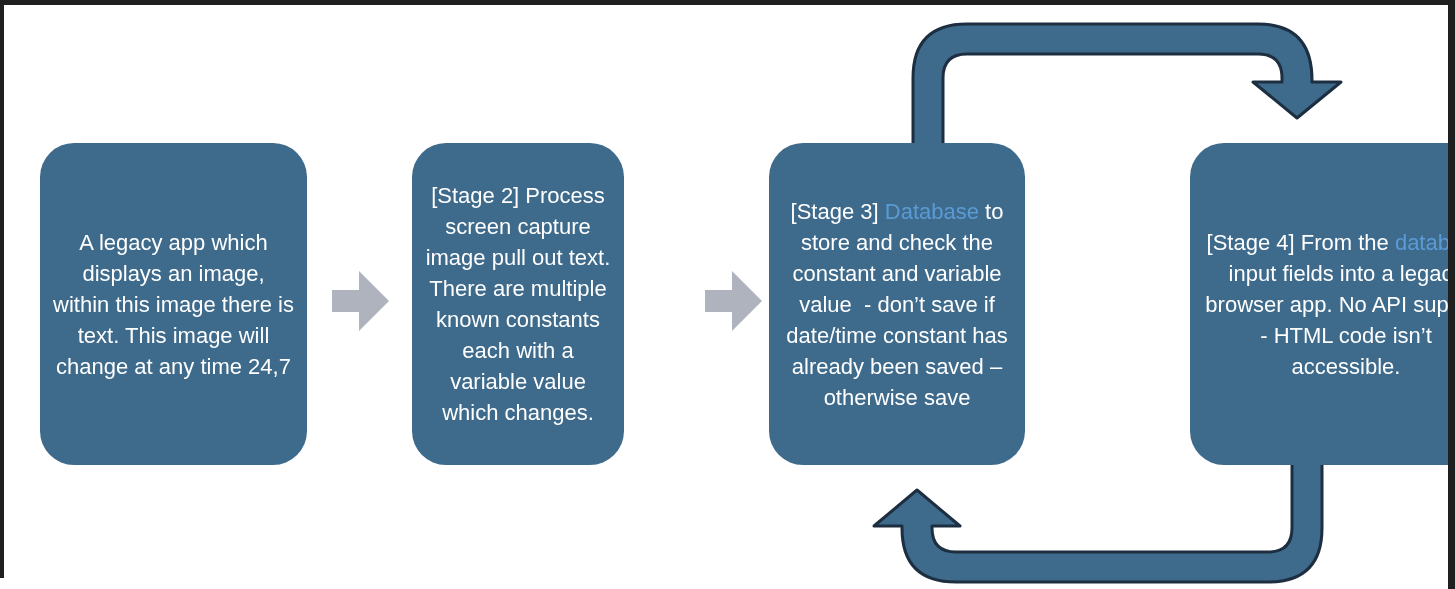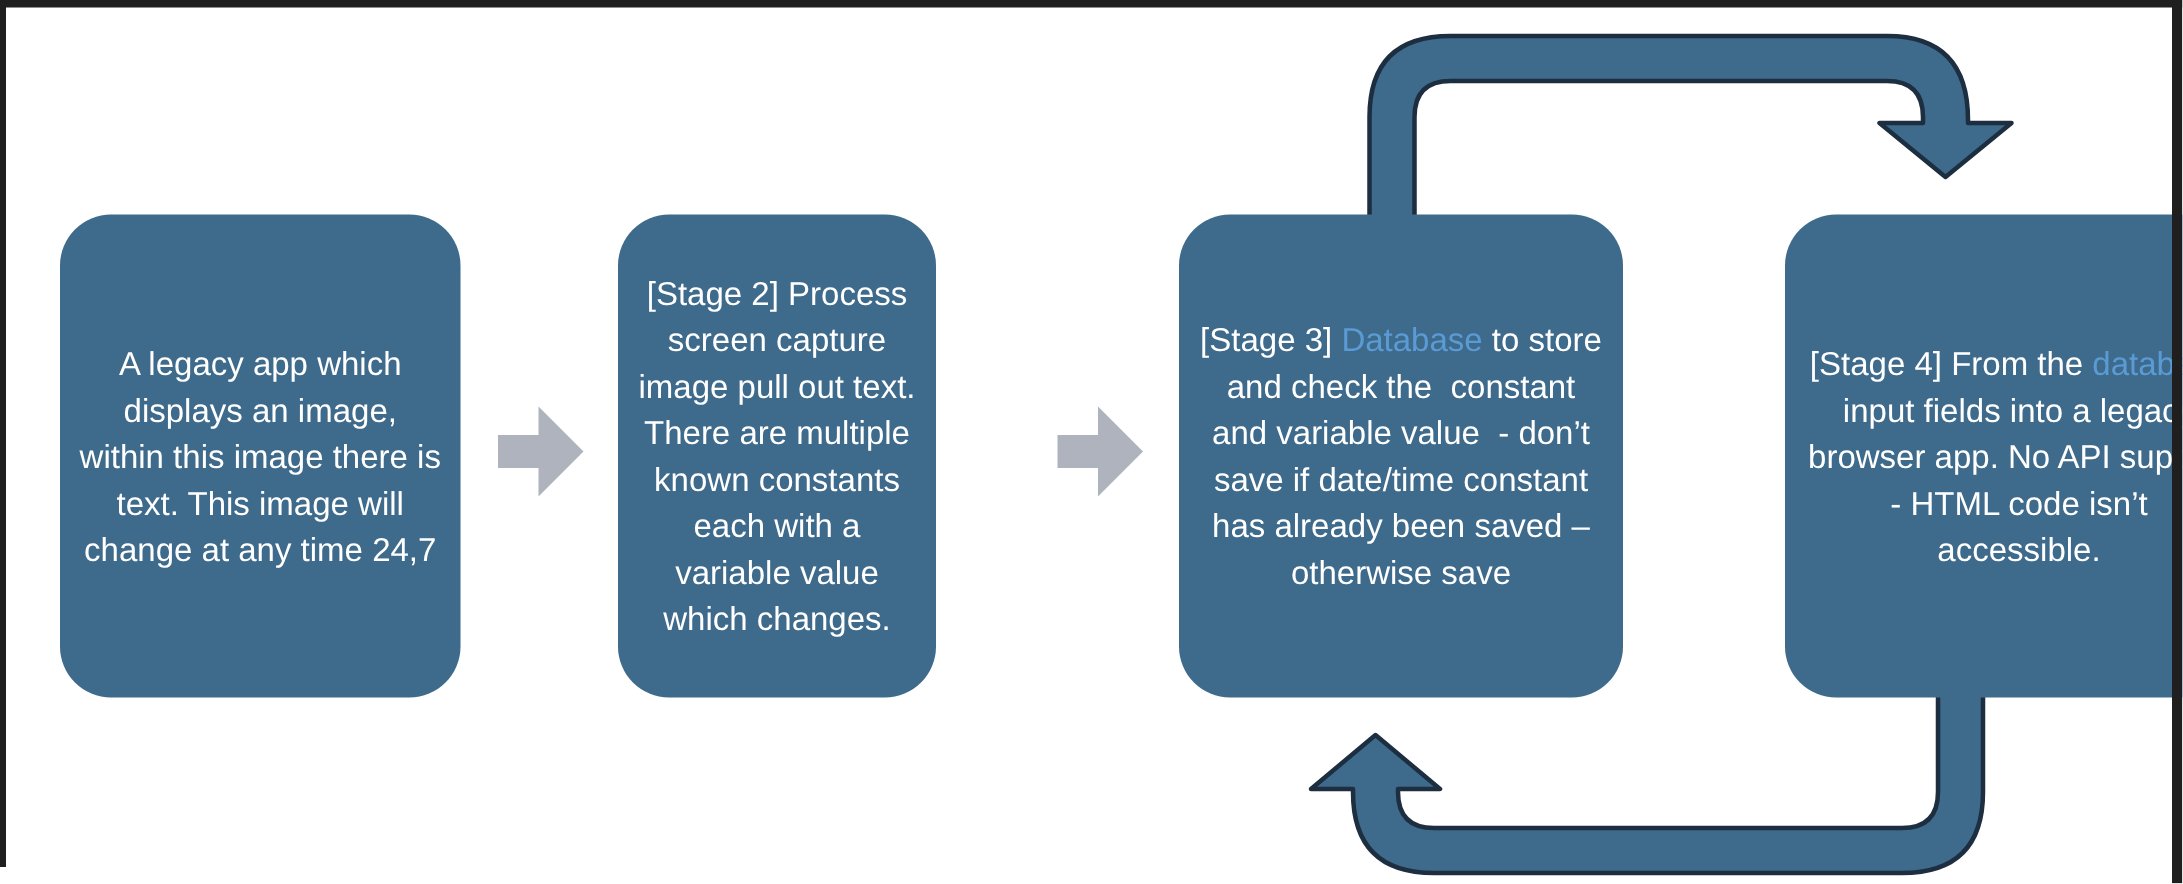--- a/index.html
+++ b/index.html
@@ -52,7 +52,7 @@
   }
   #stage-1 { left: 40px;   width: 267px; }
   #stage-2 { left: 412px;  width: 212px; }
-  #stage-3 { left: 786px;  width: 296px; align-items: flex-end; }
+  #stage-3 { left: 769px;  width: 256px; align-items: flex-end; }
   #stage-4 { left: 1190px; width: 312px; }
 
   .para {

